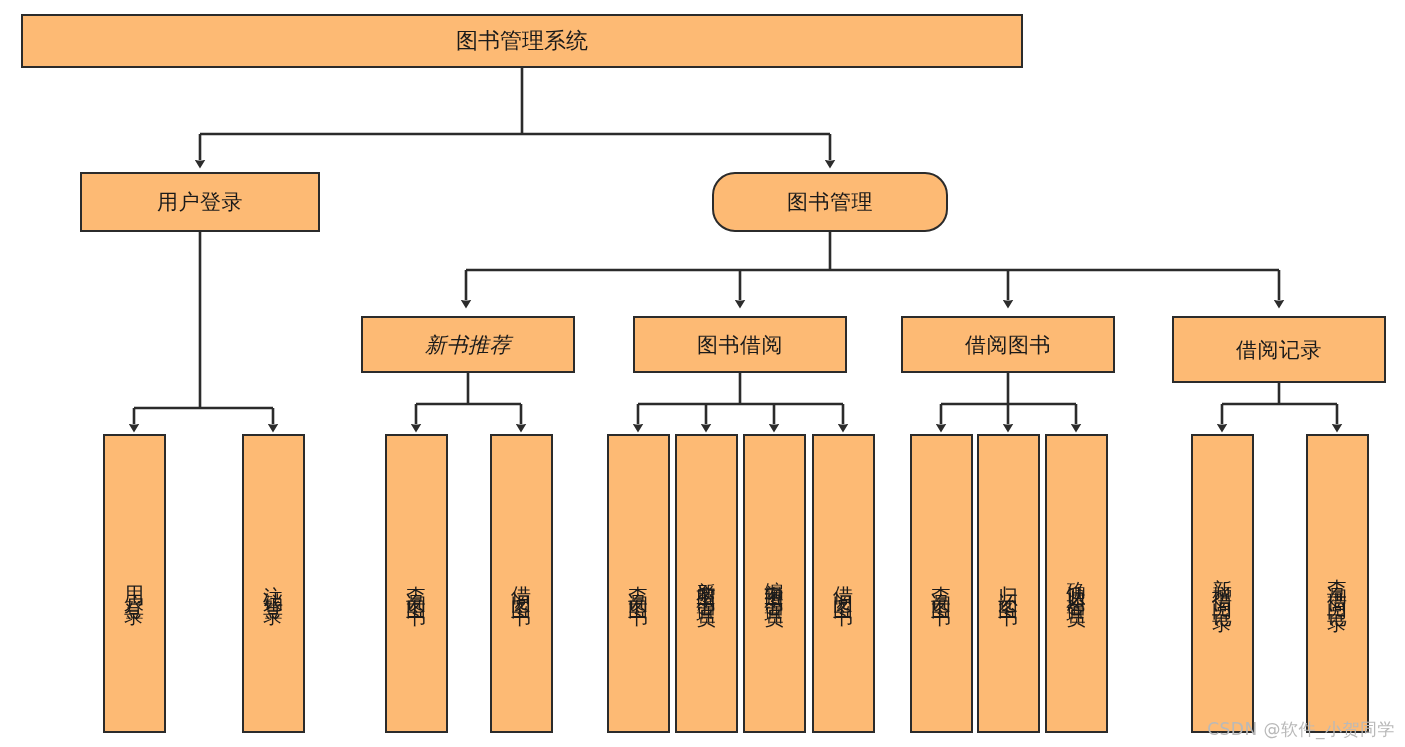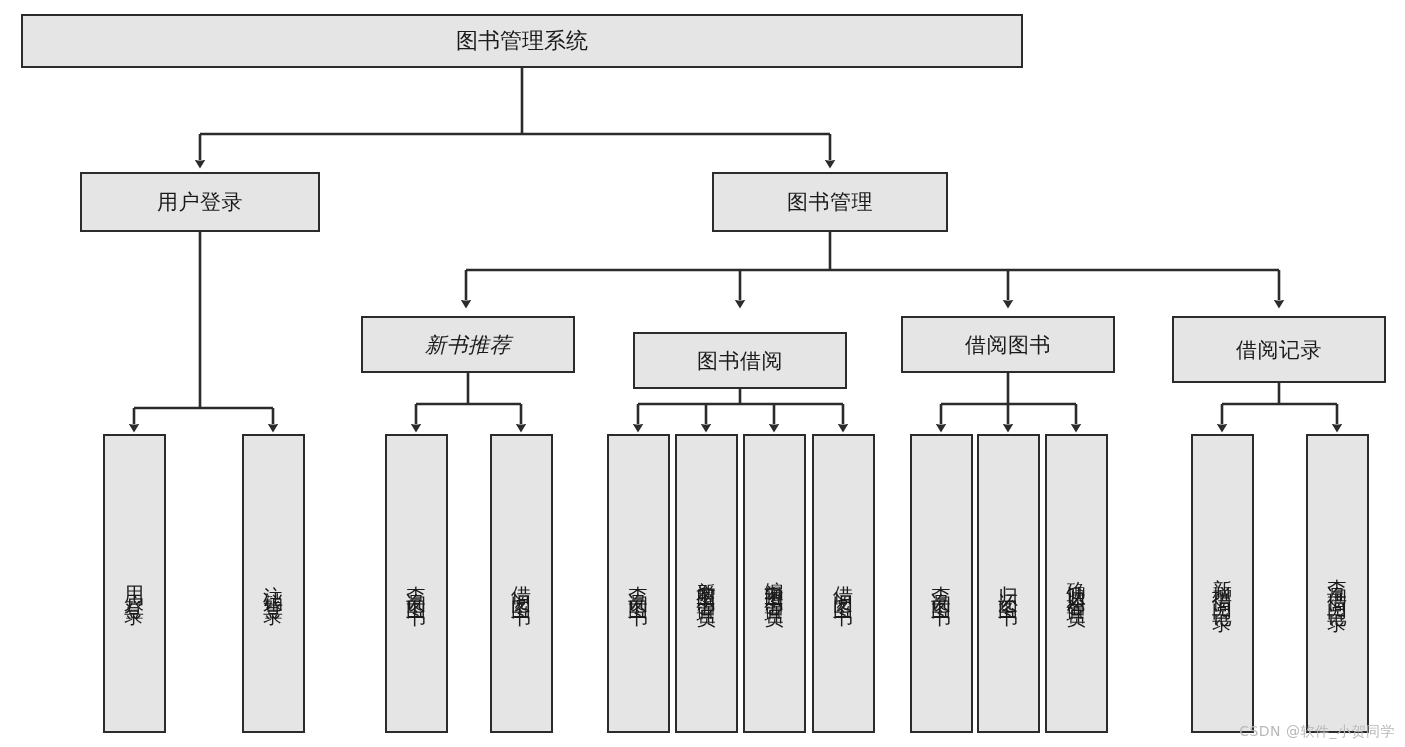--- a/index.html
+++ b/index.html
@@ -29,7 +29,7 @@
     position: absolute;
     box-sizing: border-box;
     border: 2.5px solid #2b2b2b;
-    background: #e5e5e5;
+    background: #fdba74;
     display: flex;
     align-items: center;
     justify-content: center;

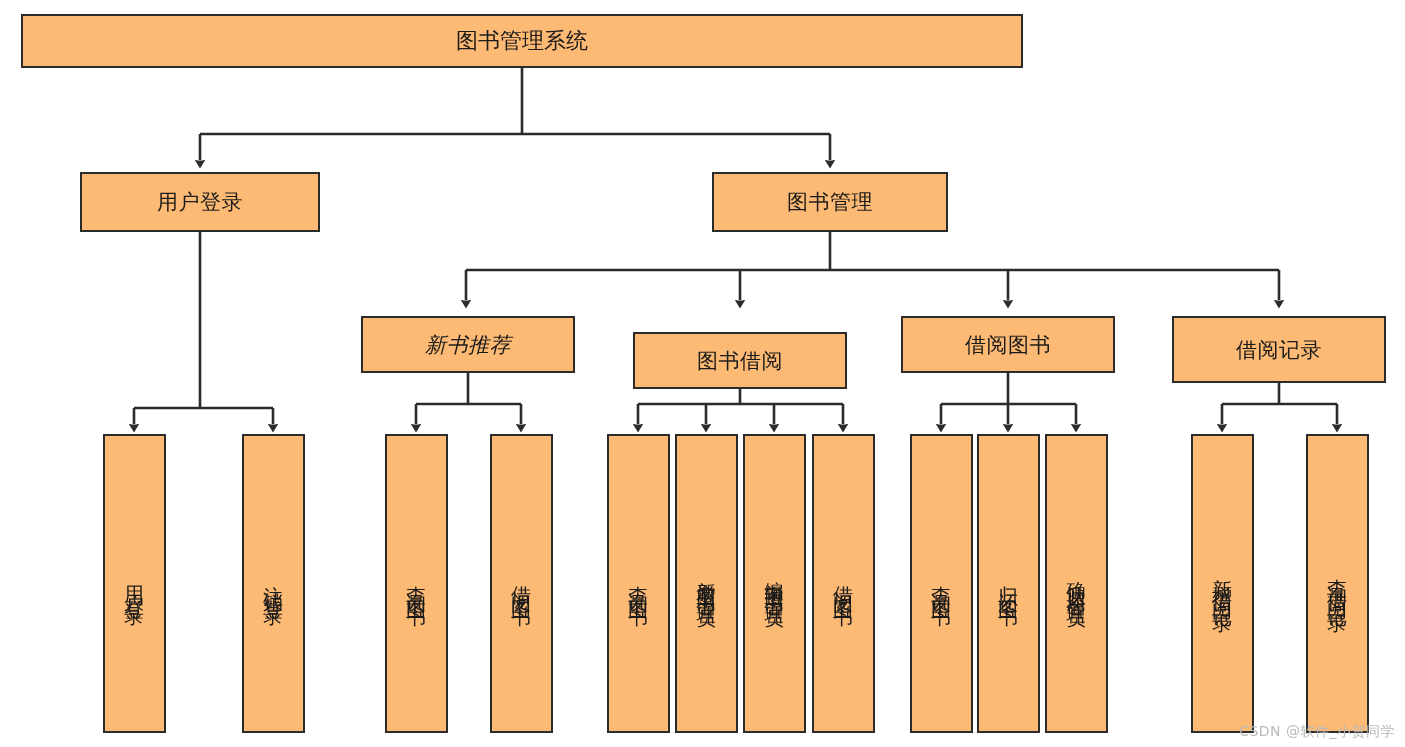--- a/index.html
+++ b/index.html
@@ -135,7 +135,7 @@
     <span class="htext">用户登录</span>
   </div>
 
-  <div class="node node-h" style="left:712px; top:172px; width:236px; height:60px;">
+  <div class="node node-h" style="left:712px; top:172px; width:236px; height:60px;border-radius:23px;">
     <span class="htext">图书管理</span>
   </div>
 

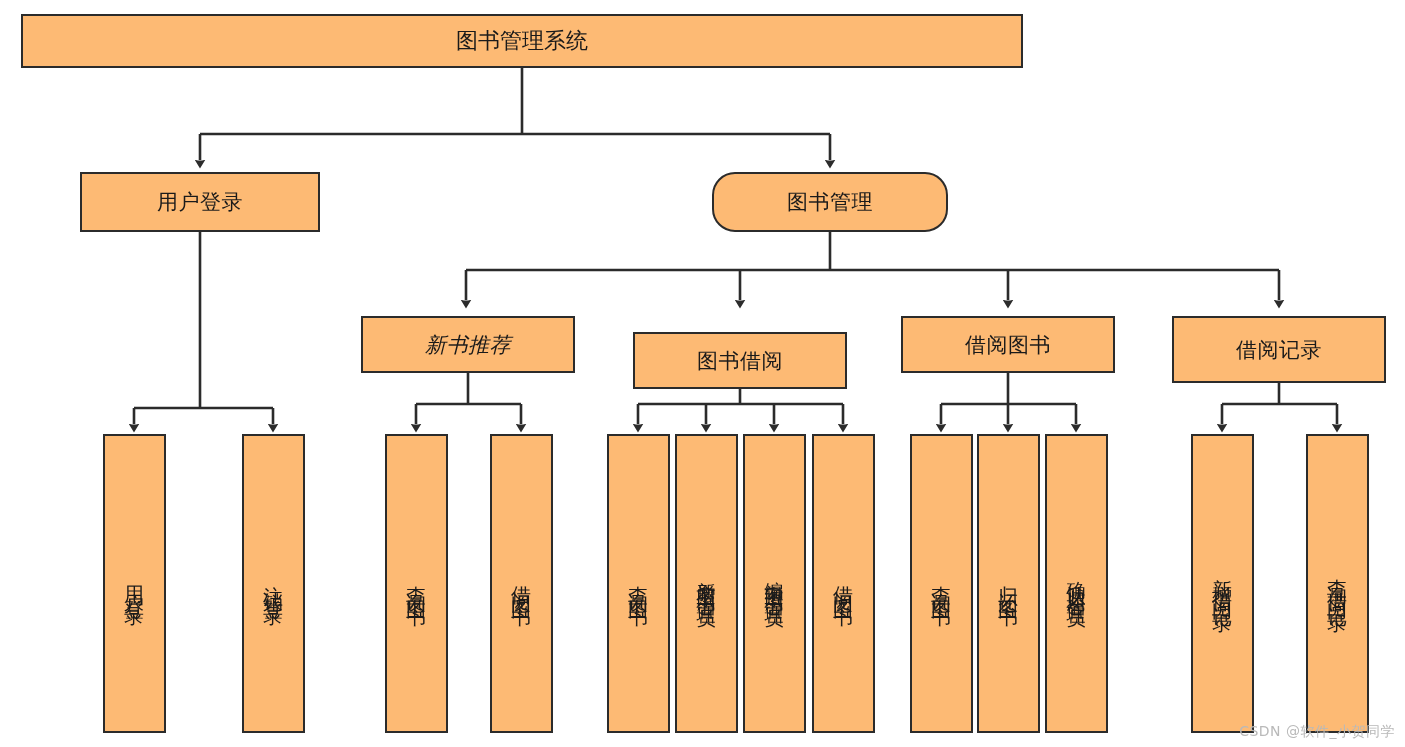--- a/index.html
+++ b/index.html
@@ -143,7 +143,7 @@
     <span class="htext">新书推荐</span>
   </div>
 
-  <div class="node node-h" style="left:633px; top:316px; width:214px; height:57px;margin-top:16px;">
+  <div class="node node-h" style="left:633px; top:316px; width:214px; height:57px;">
     <span class="htext">图书借阅</span>
   </div>
 

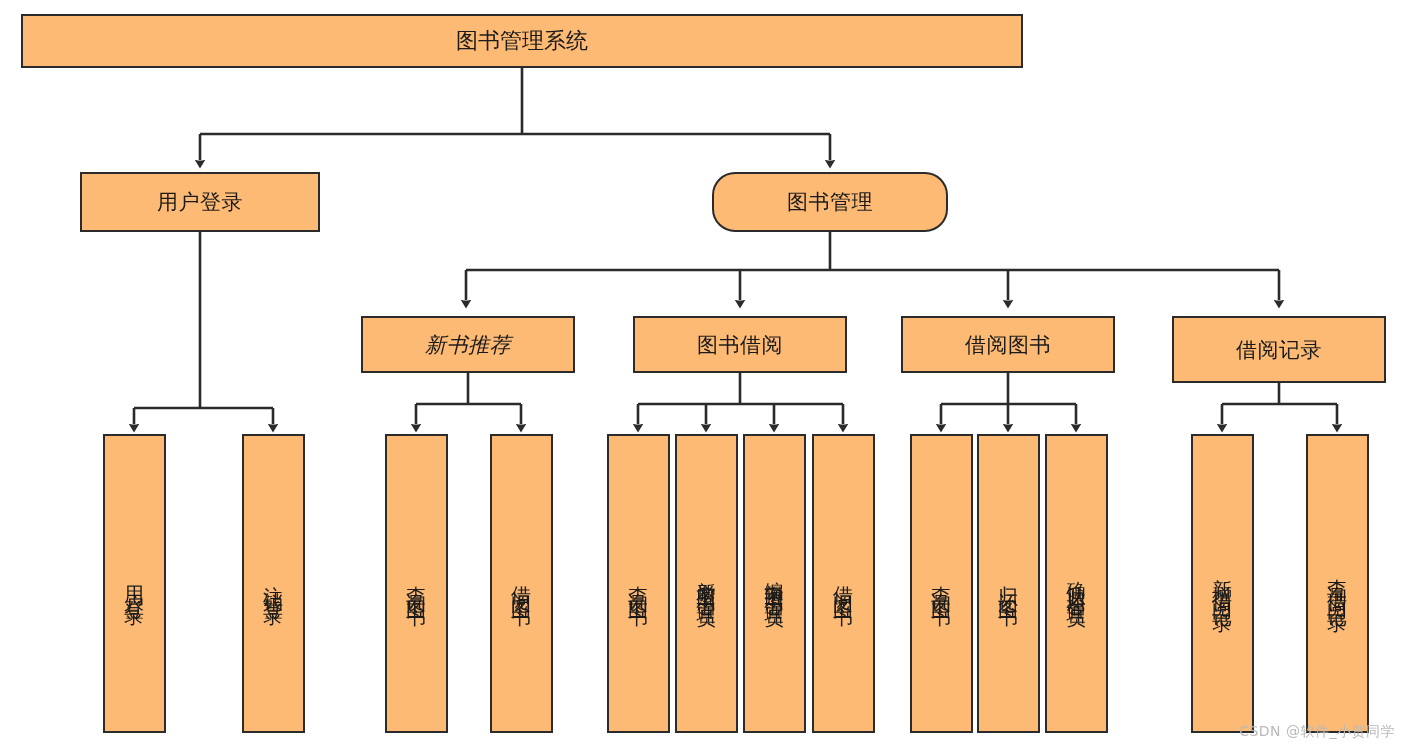--- a/index.html
+++ b/index.html
@@ -66,7 +66,7 @@
     position: absolute;
     right: 10px;
     bottom: 6px;
-    font-size: 14px;
+    font-size: 17px;
     color: #b9b9b9;
     white-space: nowrap;
     letter-spacing: 0.5px;

